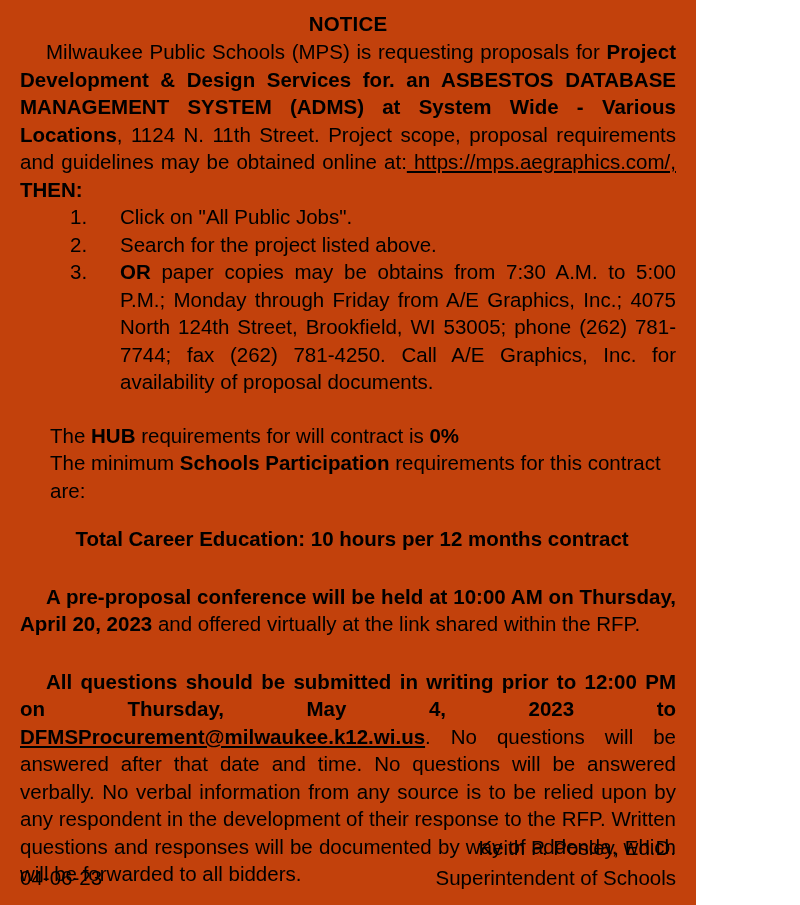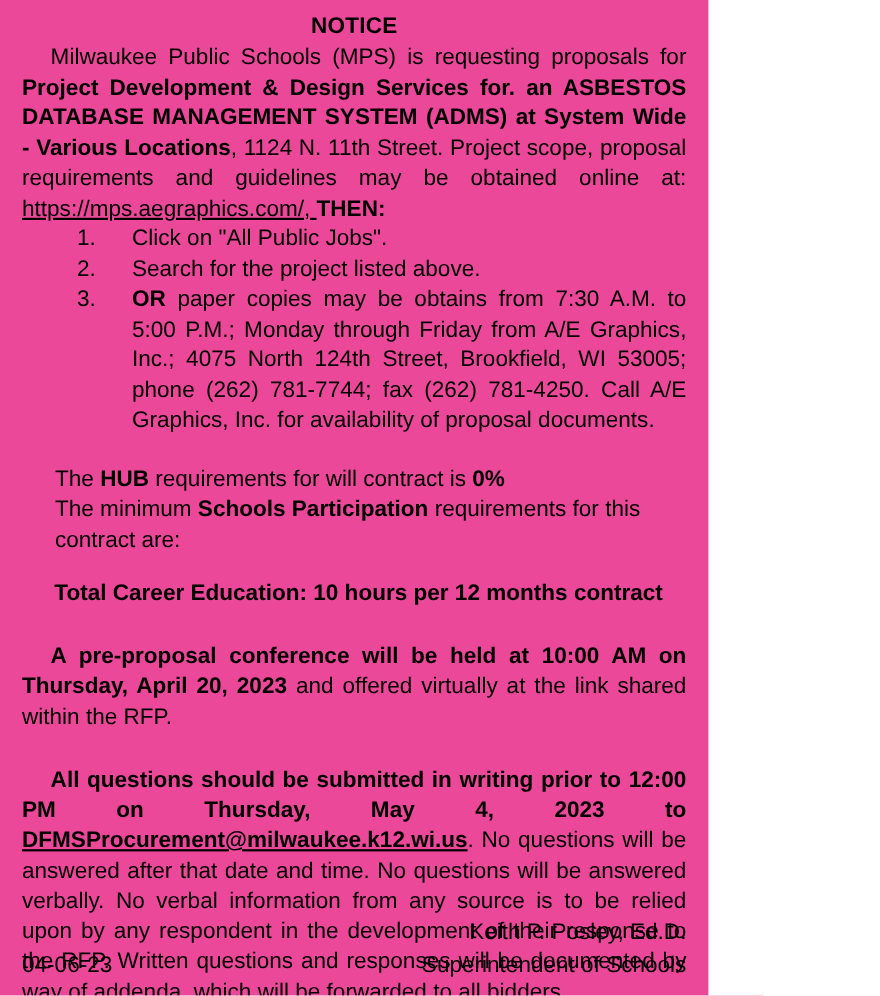--- a/index.html
+++ b/index.html
@@ -13,9 +13,9 @@
   }
   #page {
     position: relative;
-    width: 644px;
+    width: 696px;
     height: 905px;
-    background: #ec4899;
+    background: #c2410c;
     overflow: hidden;
     box-sizing: border-box;
     padding: 10px 20px 0 20px;

